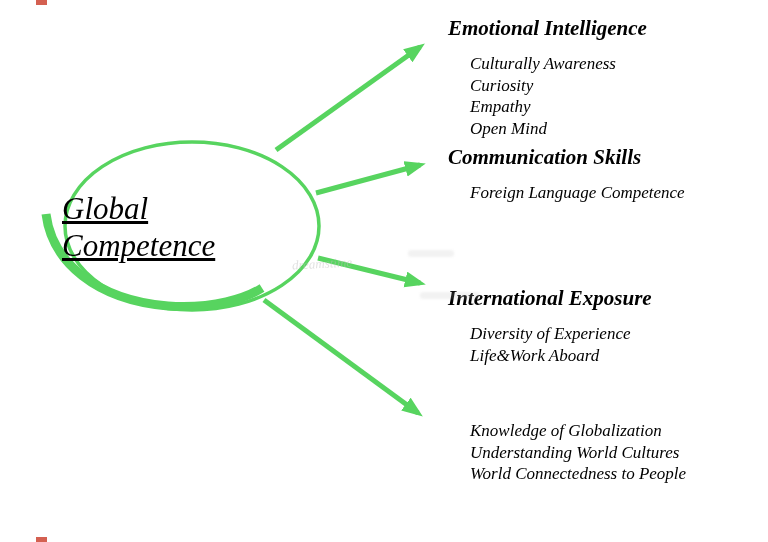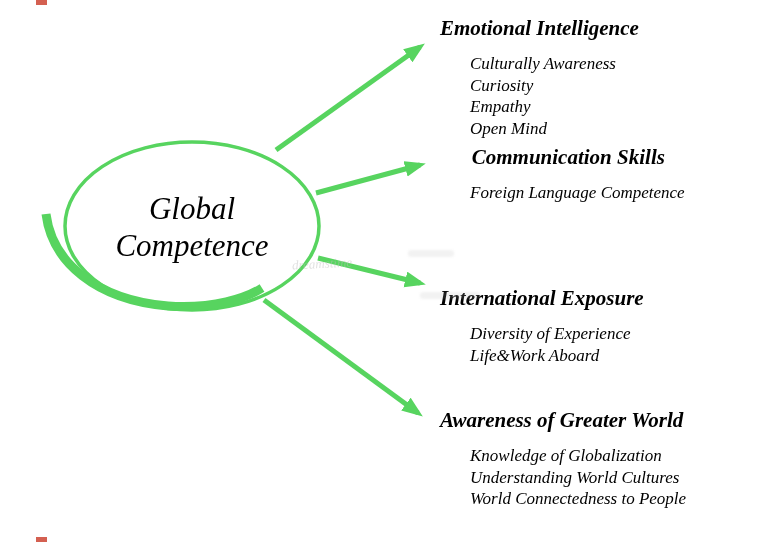--- a/index.html
+++ b/index.html
@@ -23,7 +23,7 @@
   .center-label span{display:block;}
   .branch{position:absolute;left:440px;}
   .branch h2{
-    margin:0 0 7px 0;
+    margin:0 0 7px 8px;
     font-size:21px;
     font-weight:700;
     font-style:italic;

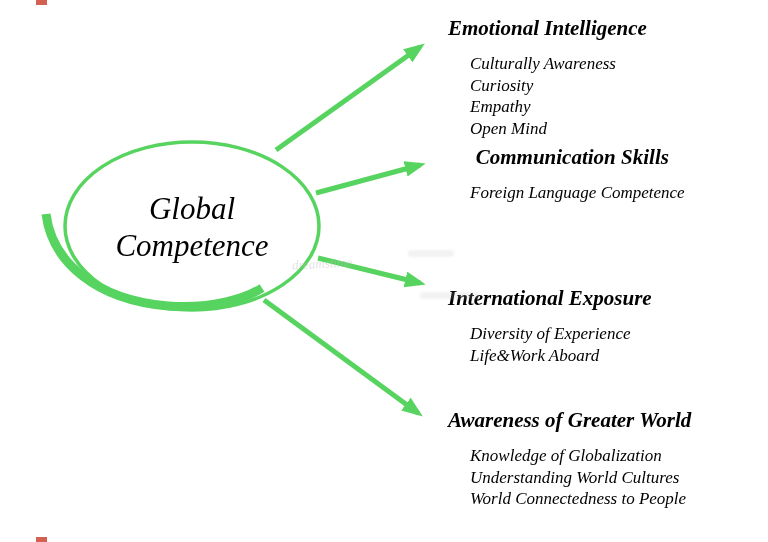--- a/index.html
+++ b/index.html
@@ -40,7 +40,7 @@
     white-space:nowrap;
   }
   .branch-1{top:16px;}
-  .branch-2{top:145px;text-align:center;}
+  .branch-2{top:145px;}
   .branch-3{top:286px;}
   .branch-4{top:408px;}
   .corner-mark{

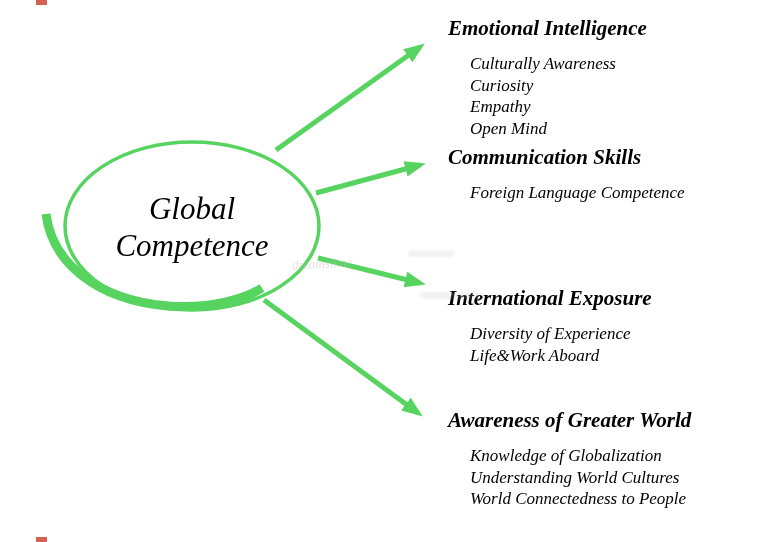--- a/index.html
+++ b/index.html
@@ -16,9 +16,9 @@
   .center-label{
     position:absolute;
     left:62px;top:190px;width:260px;
-    text-align:center;
     font-size:31px;
     line-height:37px;
+    text-decoration:underline;
   }
   .center-label span{display:block;}
   .branch{position:absolute;left:440px;}

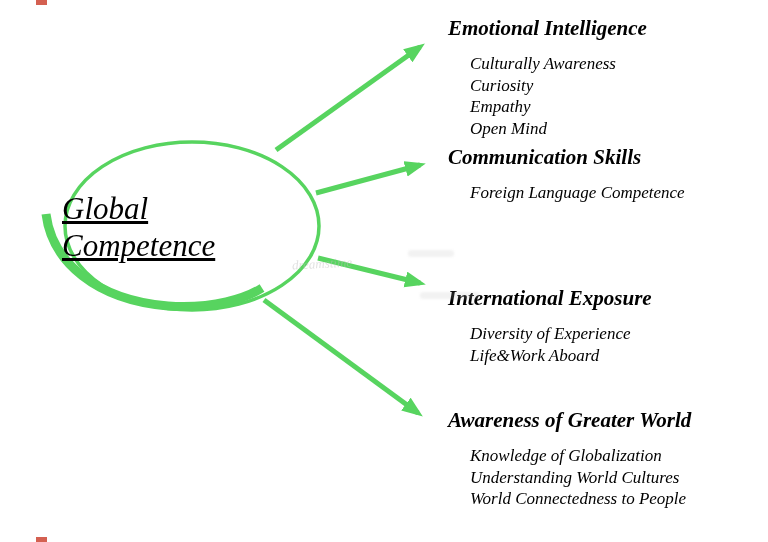--- a/index.html
+++ b/index.html
@@ -127,7 +127,6 @@
   </div>
 
   <div class="branch branch-4">
-    <h2>Awareness of Greater World</h2>
     <ul>
       <li>Knowledge of Globalization</li>
       <li>Understanding World Cultures</li>

